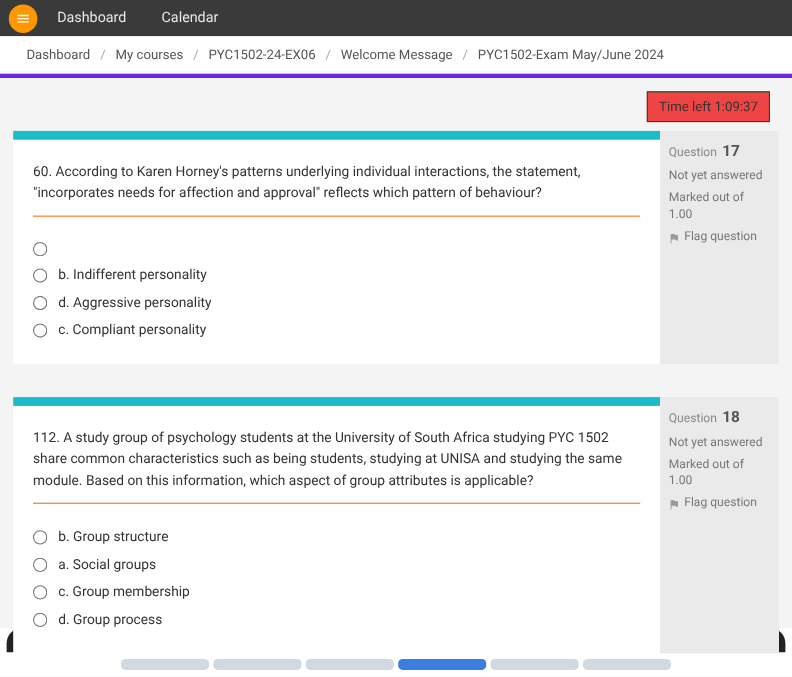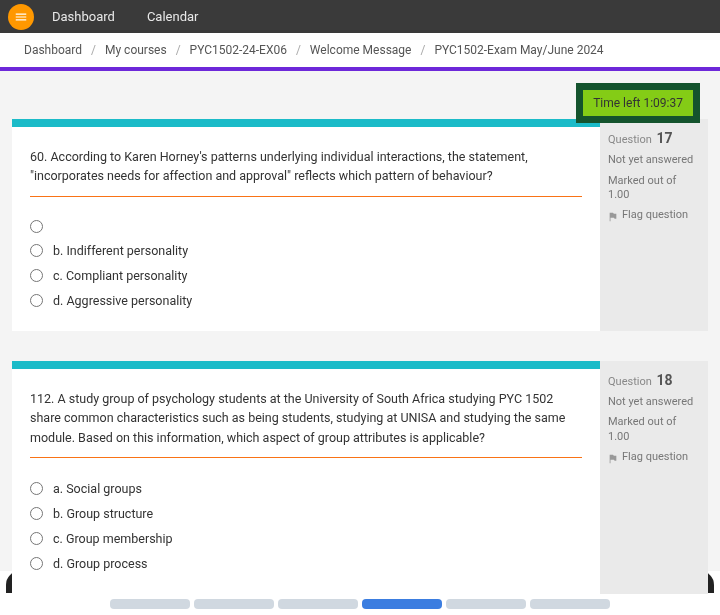--- a/index.html
+++ b/index.html
@@ -56,11 +56,11 @@
       position: absolute;
       top: 12px;
       right: 20px;
-      border: 7px solid #14532d;
+      border: 1px solid #14532d;
       padding: 6px 10px;
       font-size: 12px;
       color: #333;
-      background: #84cc16;
+      background: #ef4444;
     }
     .q-block {
       display: flex;

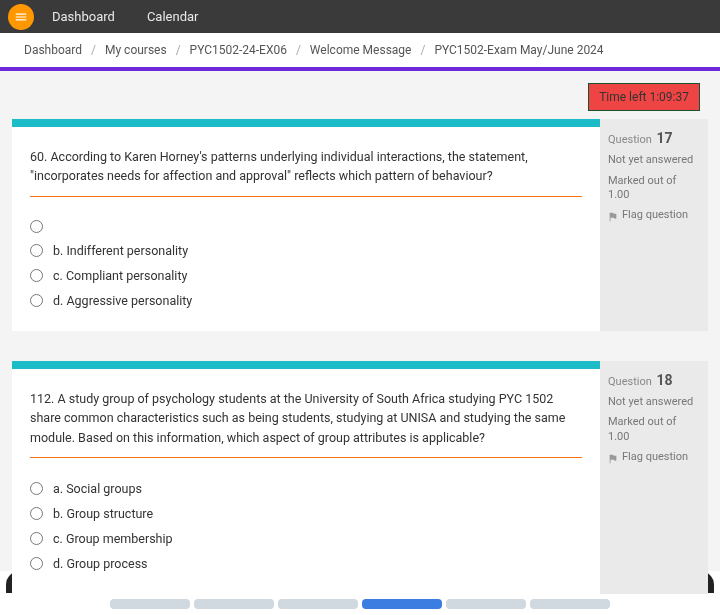--- a/index.html
+++ b/index.html
@@ -179,11 +179,11 @@
         </label>
         <label class="opt">
           <input type="radio" name="q17" style="">
+          <span>d. Aggressive personality</span>
+        </label>
+        <label class="opt">
+          <input type="radio" name="q17" style="">
           <span>c. Compliant personality</span>
-        </label>
-        <label class="opt">
-          <input type="radio" name="q17" style="">
-          <span>d. Aggressive personality</span>
         </label>
       </div>
     </div>

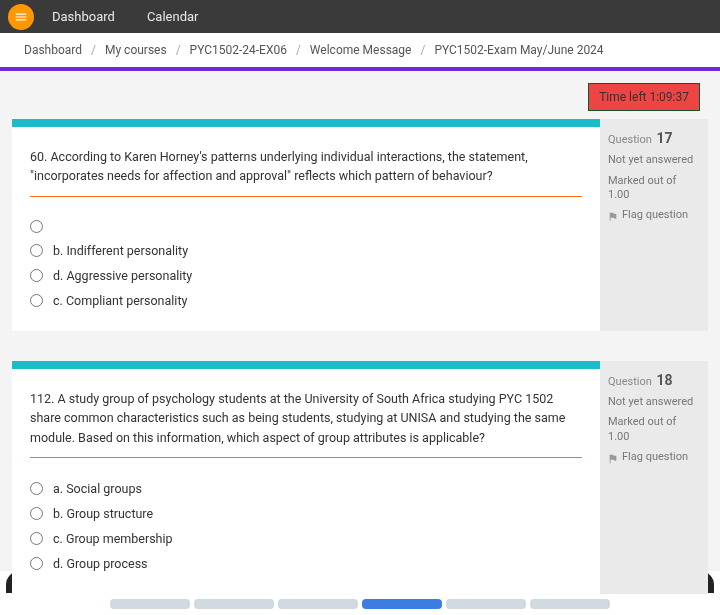--- a/index.html
+++ b/index.html
@@ -210,11 +210,11 @@
         <div class="q-text">112. A study group of psychology students at the University of South Africa studying PYC 1502 share common characteristics such as being students, studying at UNISA and studying the same module. Based on this information, which aspect of group attributes is applicable?</div>
         <label class="opt">
           <input type="radio" name="q18" style="">
+          <span>b. Group structure</span>
+        </label>
+        <label class="opt">
+          <input type="radio" name="q18" style="">
           <span>a. Social groups</span>
-        </label>
-        <label class="opt">
-          <input type="radio" name="q18" style="">
-          <span>b. Group structure</span>
         </label>
         <label class="opt">
           <input type="radio" name="q18" style="">

